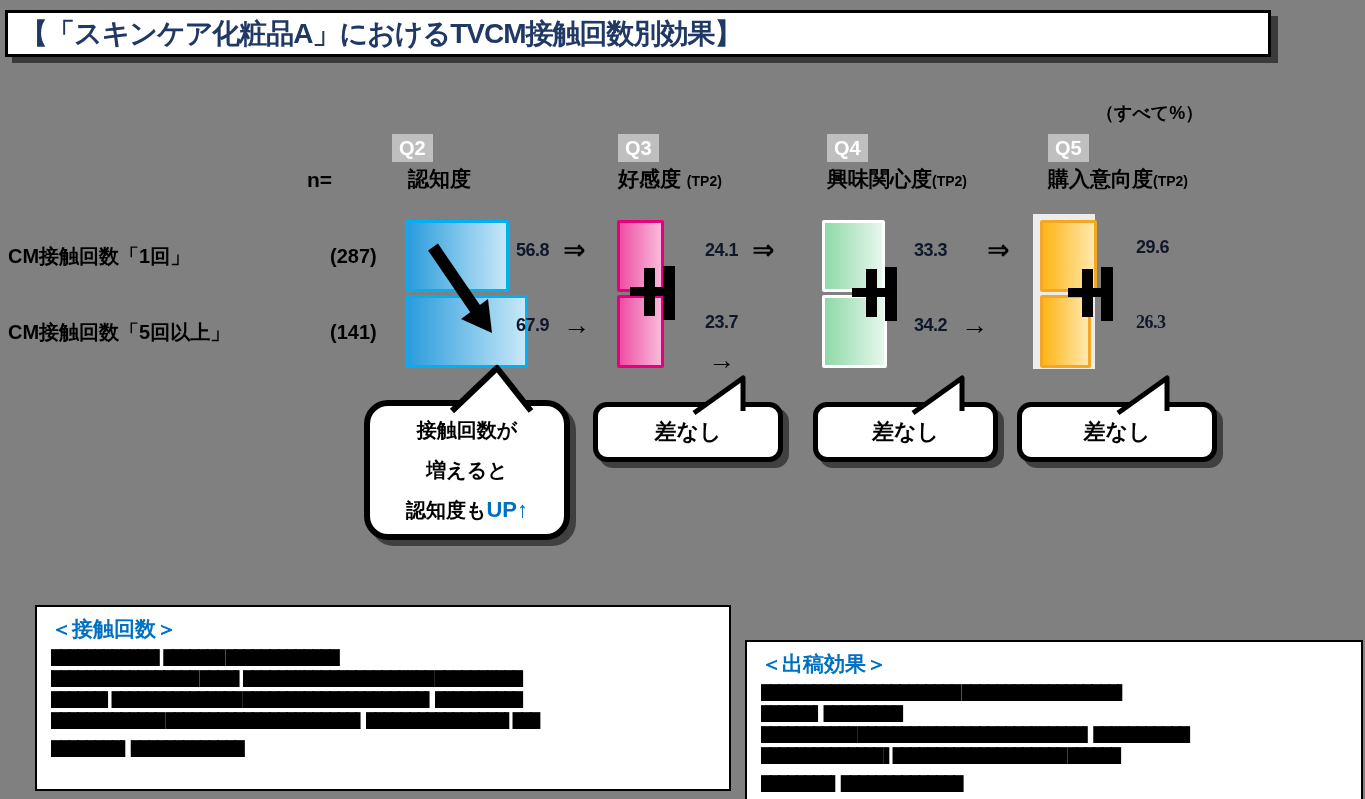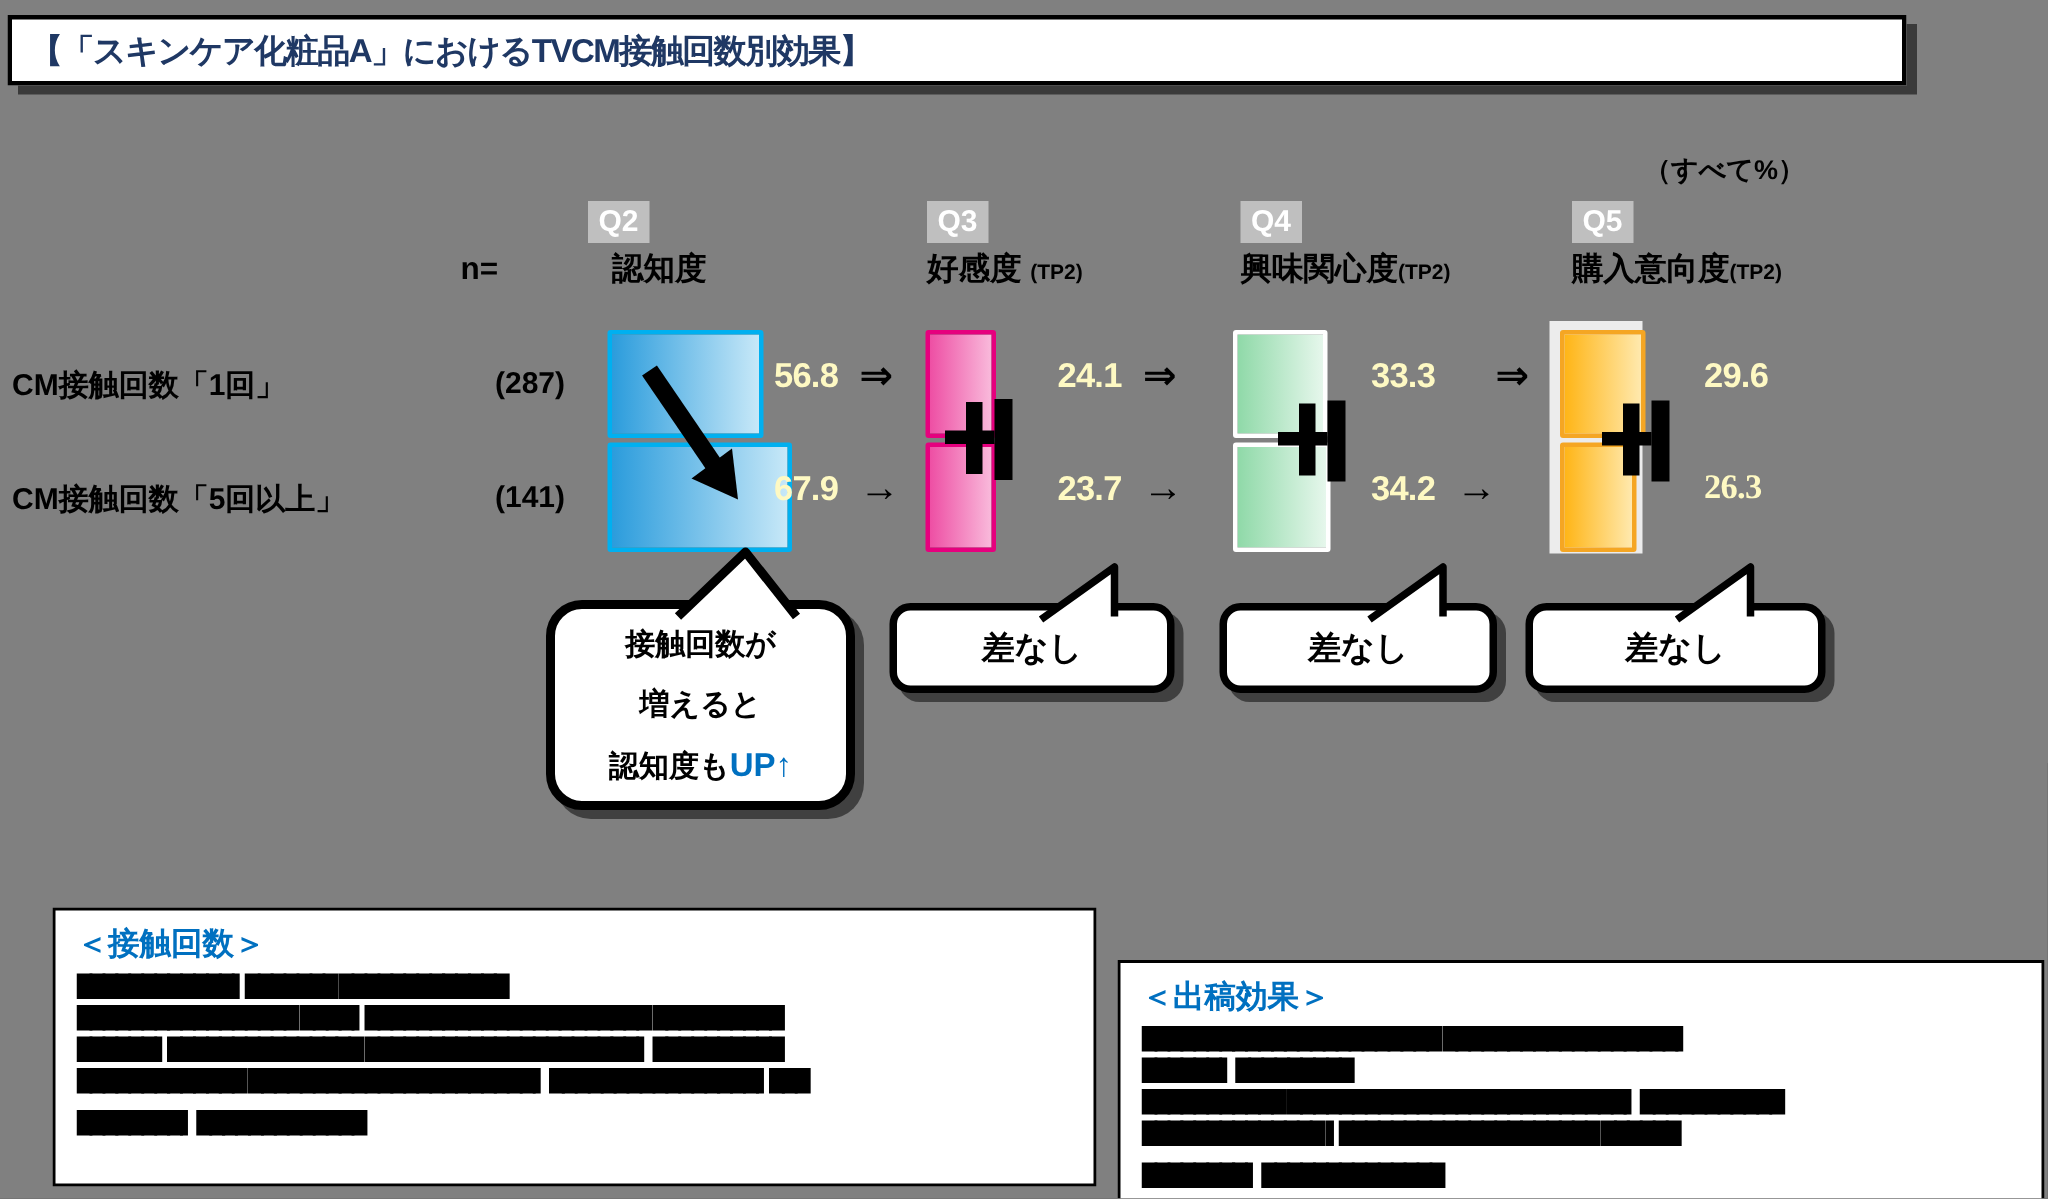--- a/index.html
+++ b/index.html
@@ -15,7 +15,7 @@
     border:3px solid #000;box-shadow:7px 6px 0 rgba(0,0,0,0.55);
     display:flex;align-items:center;padding-left:12px;
   }
-  .title-text{color:#1F3864;font-size:22px;font-weight:800;letter-spacing:-1px;white-space:nowrap;}
+  .title-text{color:#1F3864;font-size:28px;font-weight:800;letter-spacing:-1px;white-space:nowrap;}
 
   .unit-note{left:1096px;top:101px;font-size:18px;font-weight:600;color:#000;}
   .n-label{left:307px;top:168px;font-size:21px;font-weight:700;color:#000;}

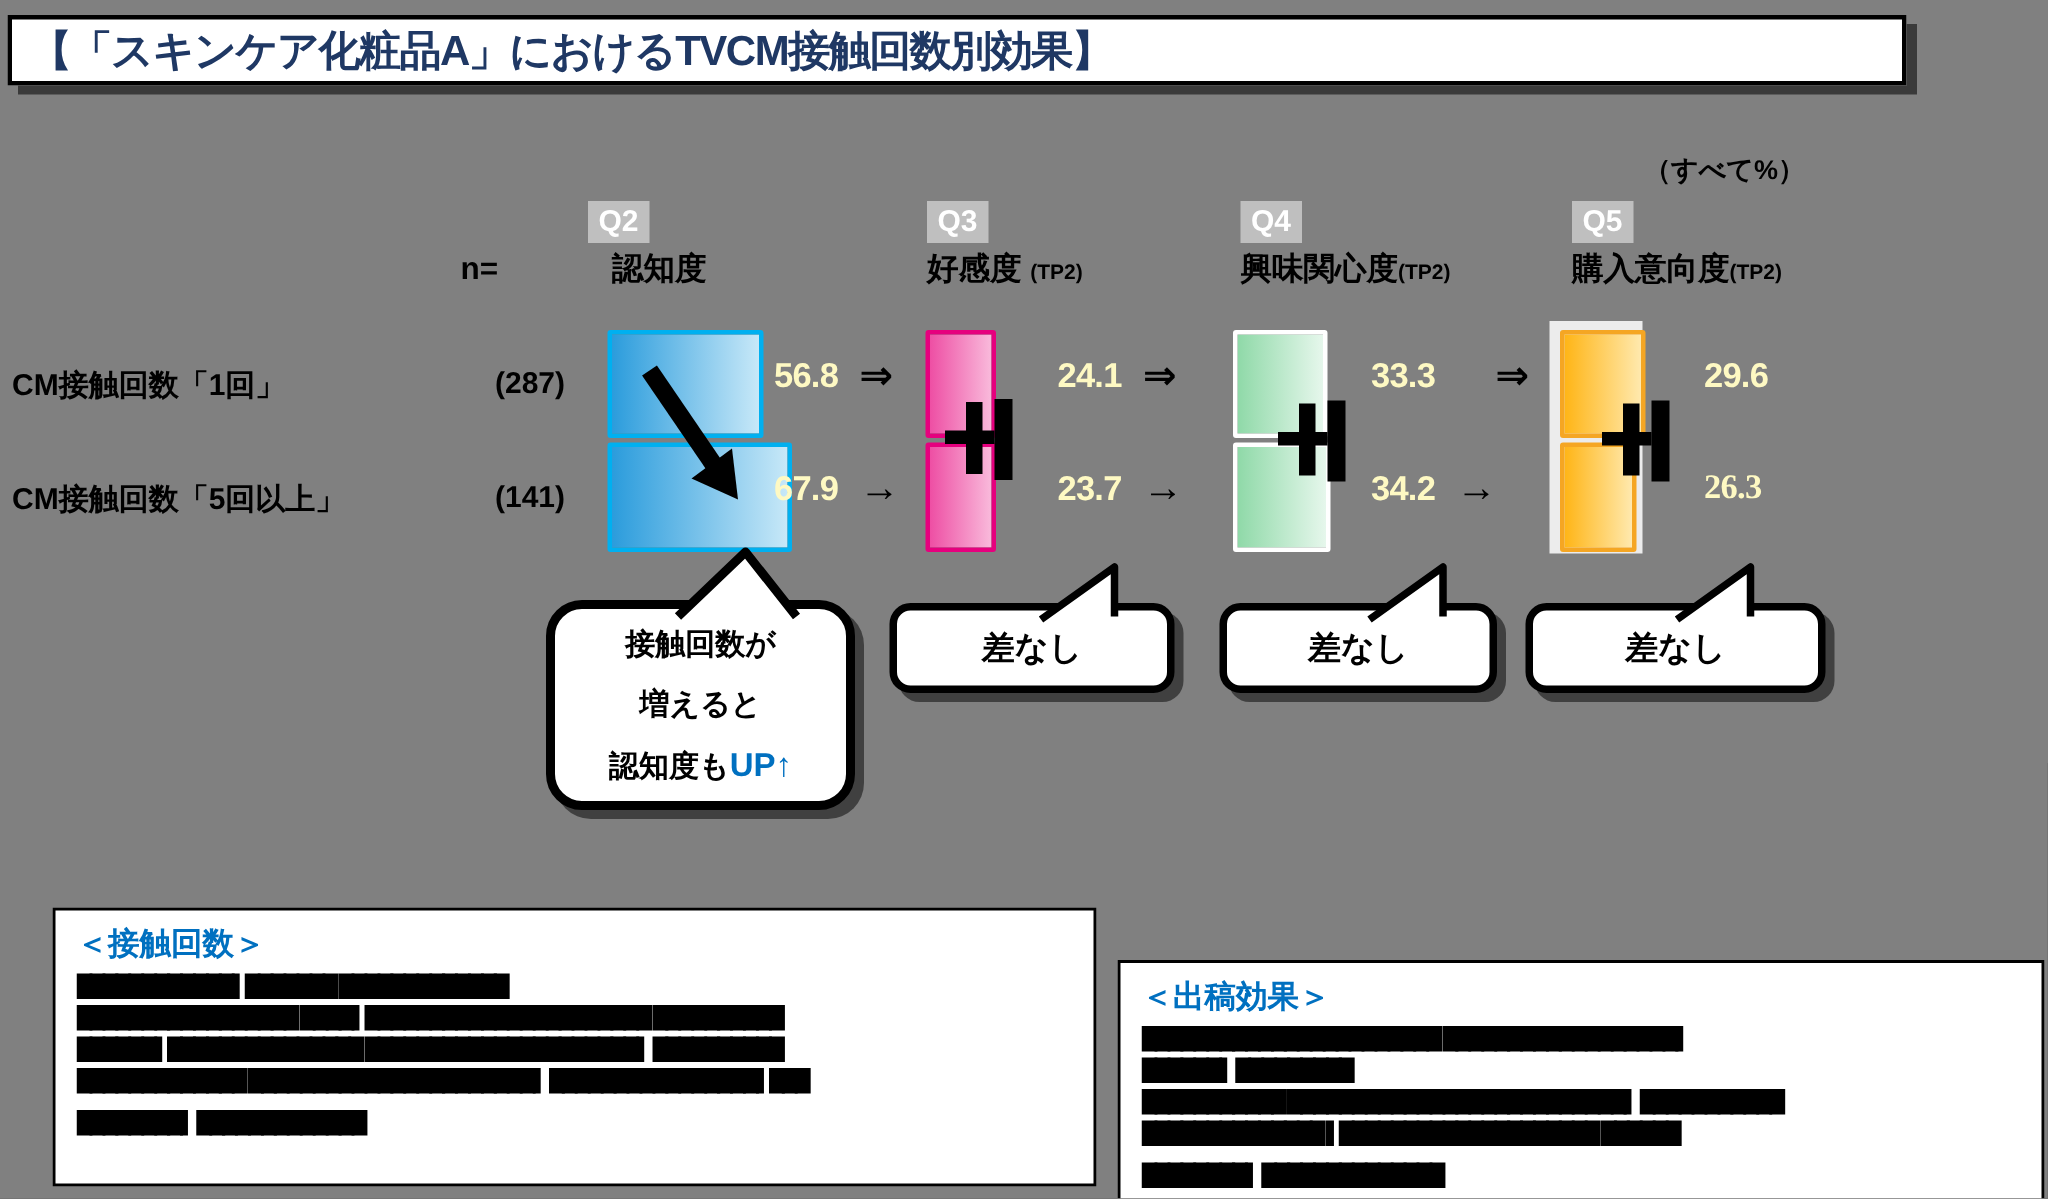--- a/index.html
+++ b/index.html
@@ -34,7 +34,7 @@
   .bar-backing{position:absolute;background:#ECECEC;}
 
   .val-wrap{position:absolute;display:flex;align-items:center;gap:14px;}
-  .val{font-size:23px;font-weight:700;color:#fef9c3;letter-spacing:-0.5px;}
+  .val{font-size:18px;font-weight:700;color:#0f172a;letter-spacing:-0.5px;}
   .arr{font-size:27px;font-weight:700;color:#000;line-height:1;}
 
   .marker{position:absolute;}

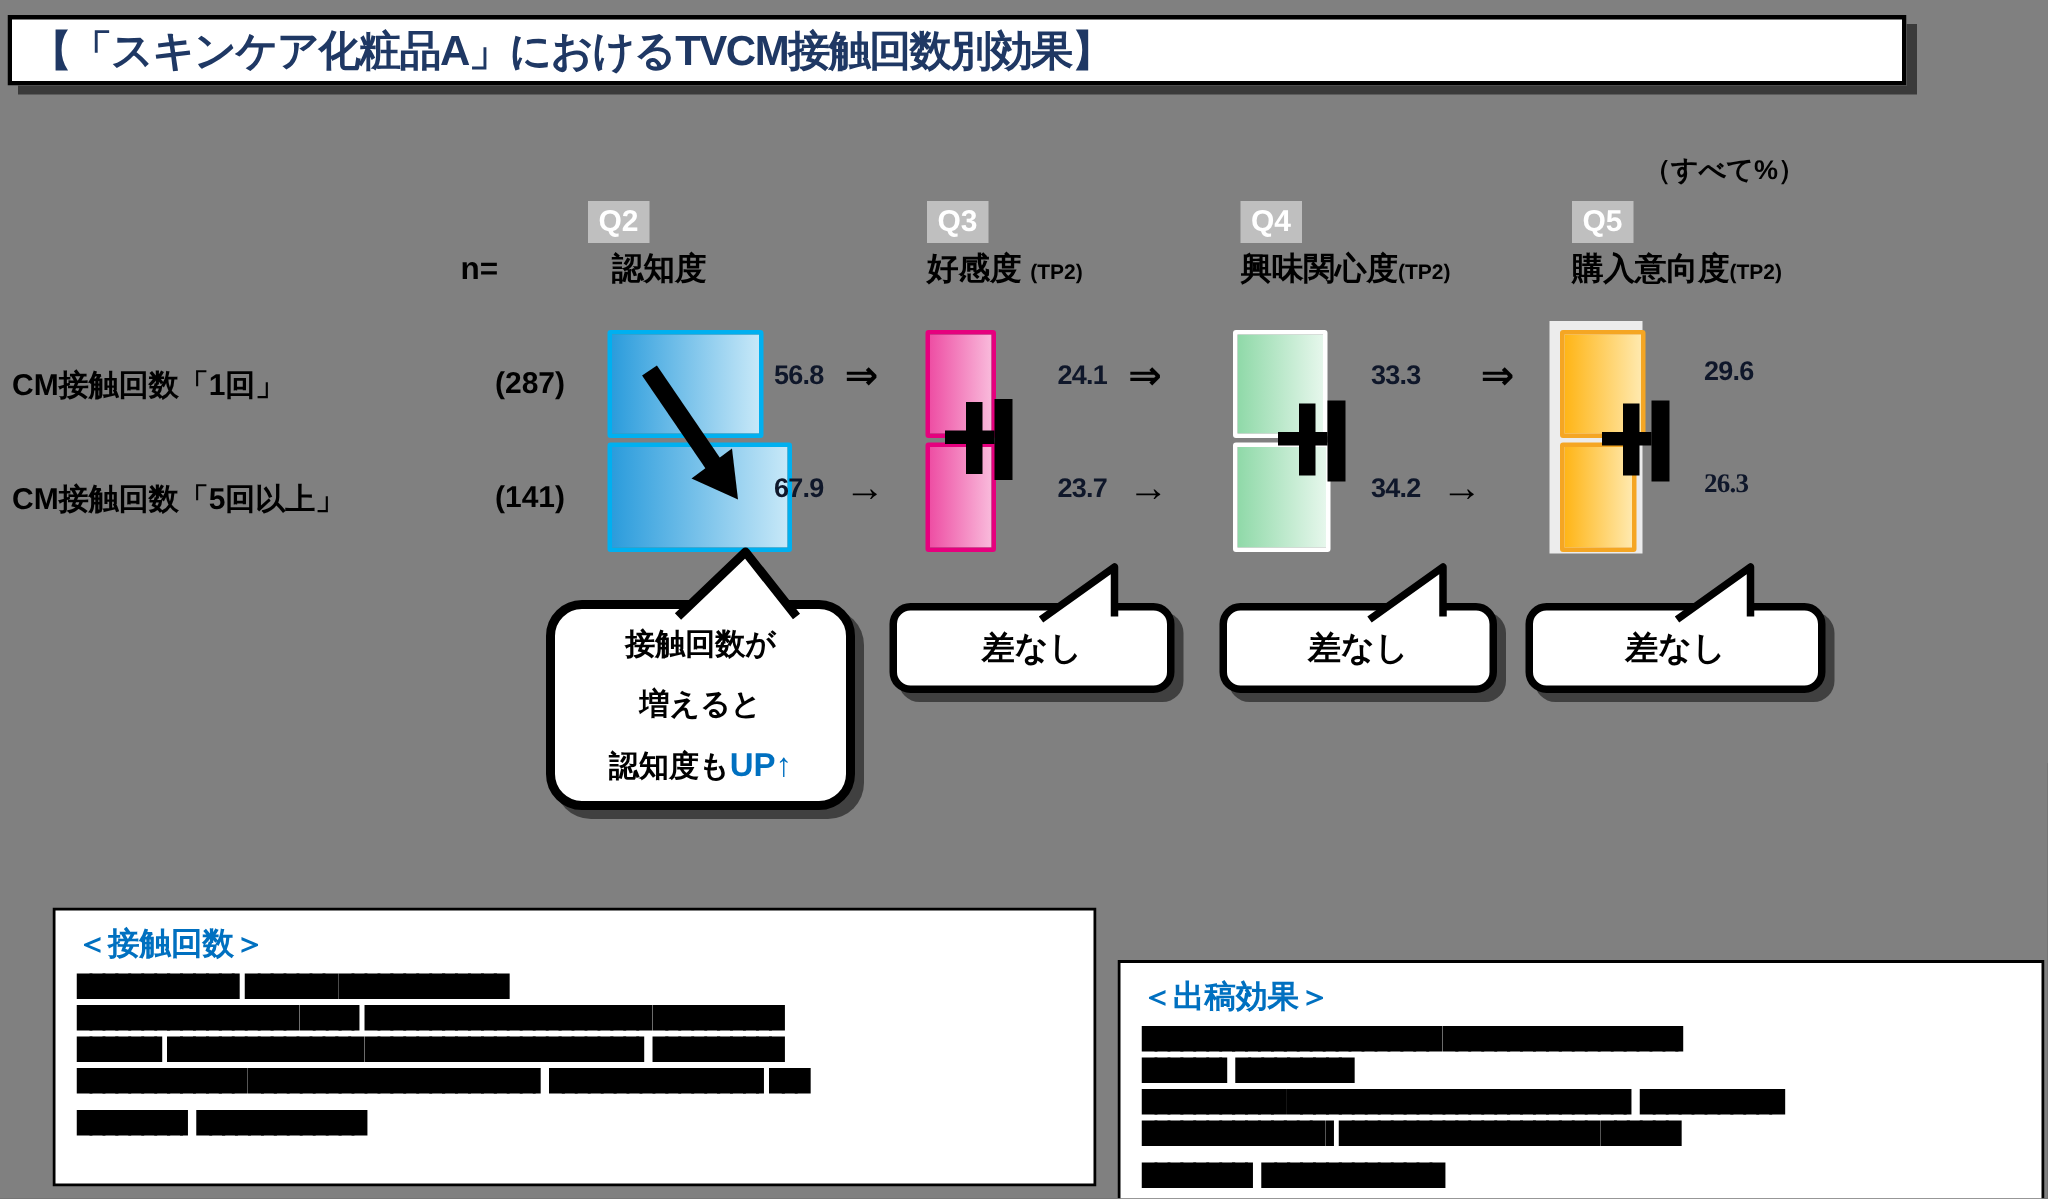--- a/index.html
+++ b/index.html
@@ -98,7 +98,7 @@
         <span class="arr">⇒</span>
       </div>
       <div class="bar" style="left: 617px; top: 295px; width: 41px; height: 67px; border: 3px solid rgb(230, 0, 126); background: linear-gradient(to right, rgb(238, 79, 164), rgb(249, 186, 219));"></div>
-      <div class="val-wrap" style="left: 705px; top: 312px;">
+      <div class="val-wrap" style="left: 705px; top: 312px; flex-direction: column;">
         <span class="val">23.7</span>
         <span class="arr">→</span>
       </div>

